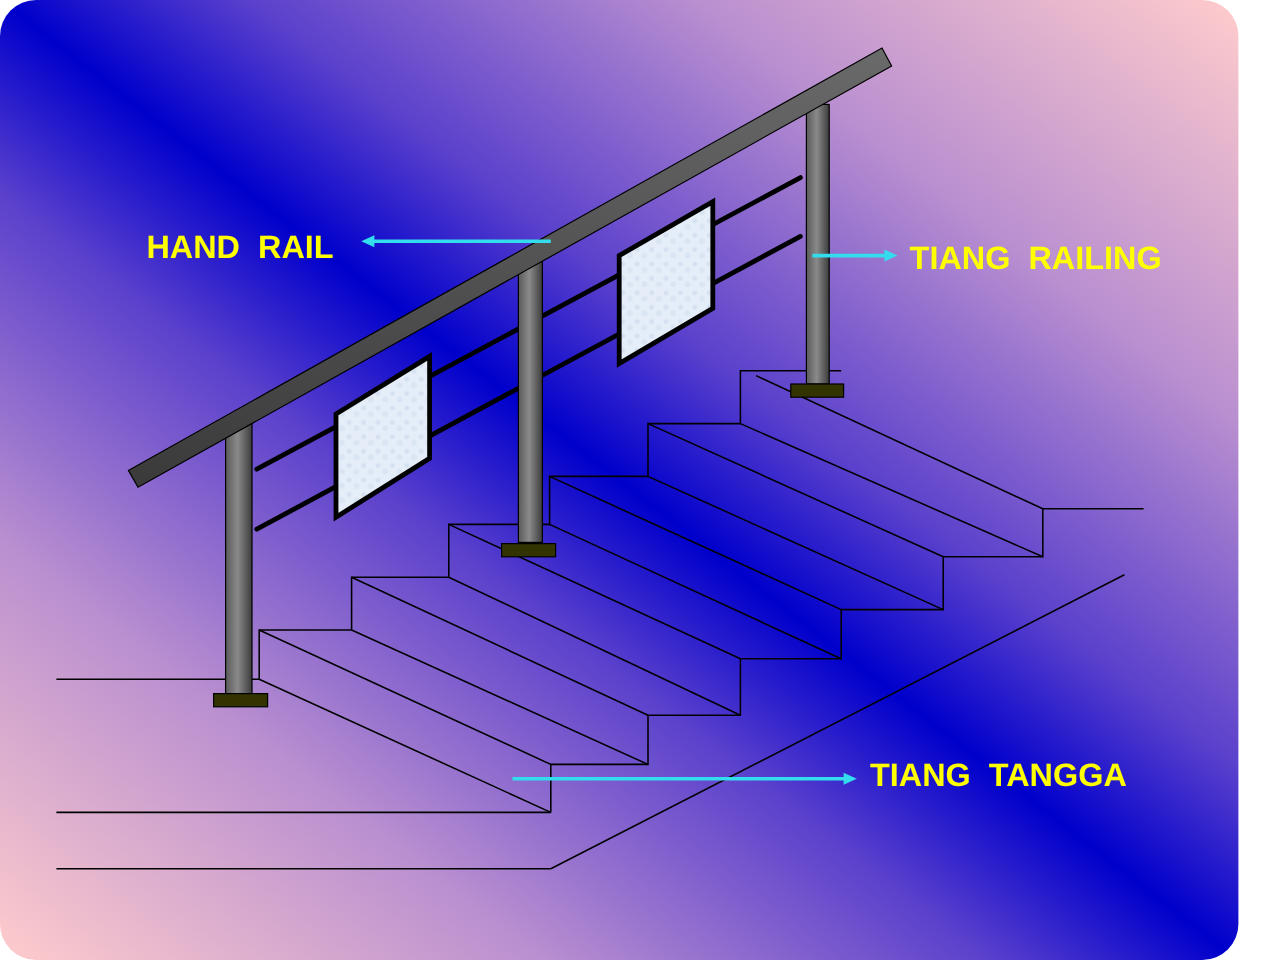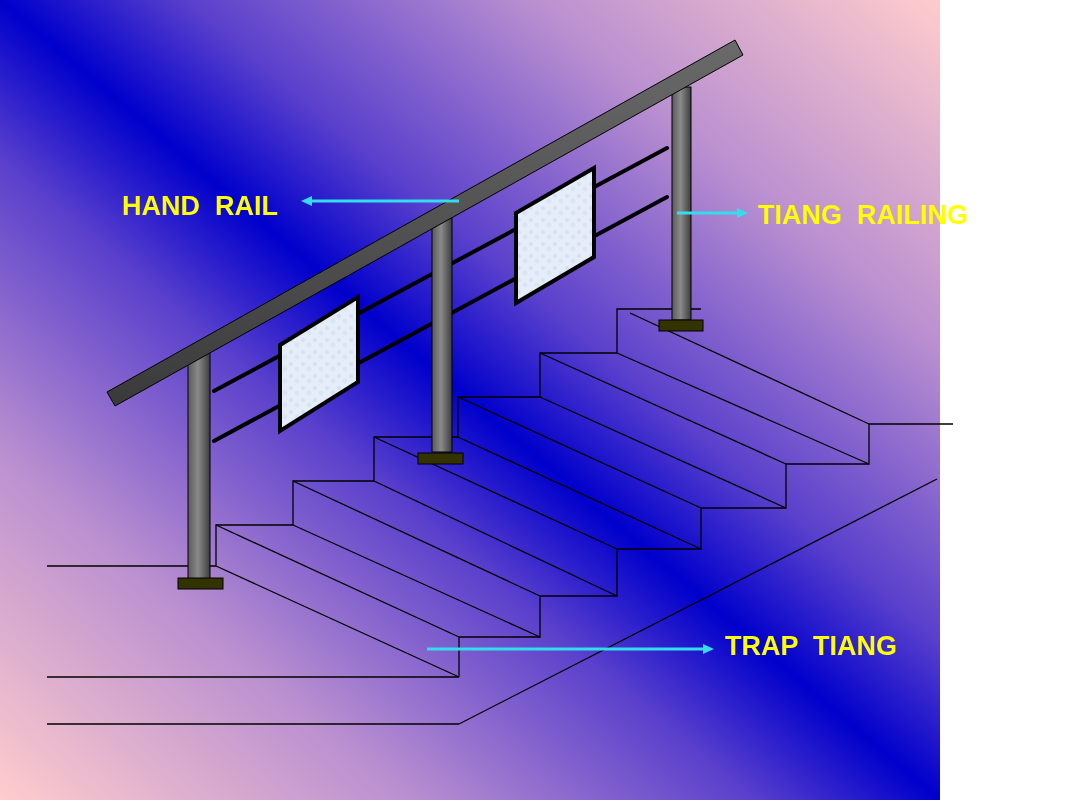--- a/index.html
+++ b/index.html
@@ -5,9 +5,10 @@
   html, body { margin: 0; padding: 0; }
   body { width: 1068px; height: 800px; overflow: hidden; position: relative; }
   #stage {
-    position: absolute; left: 0; top: 0; width: 940px; height: 800px;
+    position: absolute; left: 0; top: 0; width: 1032px; height: 800px;
     background: linear-gradient(to bottom left,
       #ffcccc 0%, #b98fd0 22%, #5a40cc 40%, #0000cc 50%, #5a40cc 60%, #b98fd0 78%, #ffcccc 100%);
+    border-radius: 30px;
   }
   svg { position: absolute; left: 0; top: 0; }
   .label {

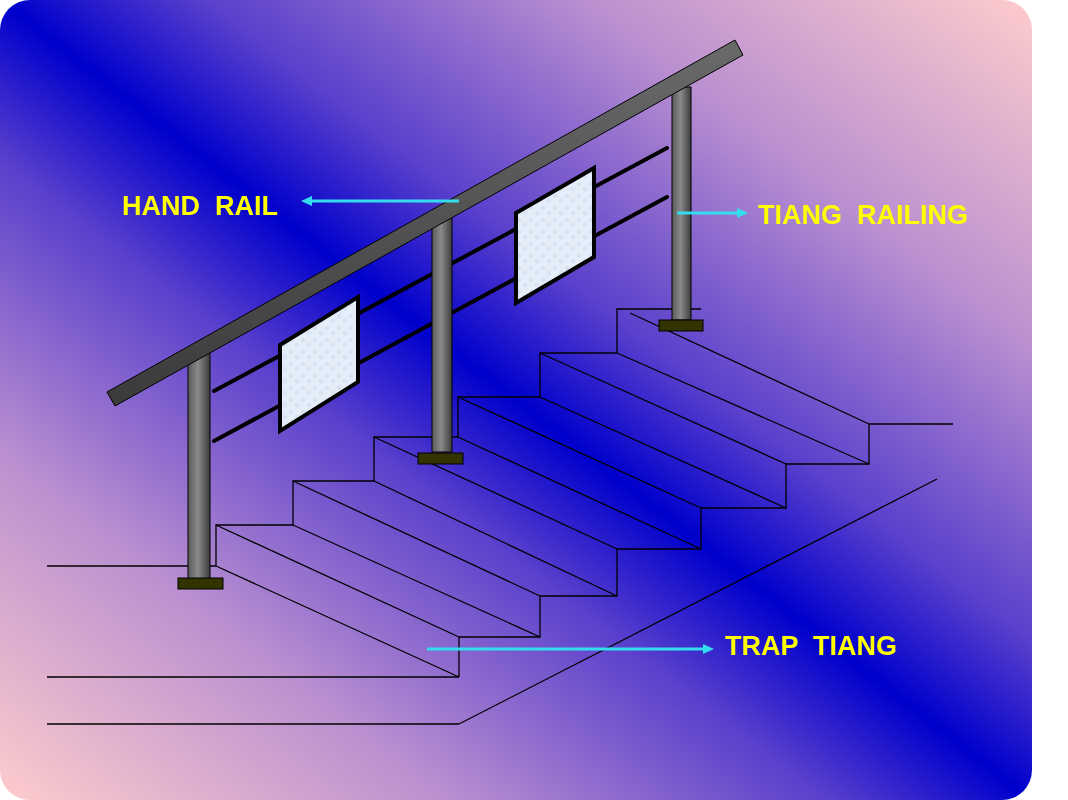--- a/index.html
+++ b/index.html
@@ -113,7 +113,7 @@
 
   <div class="label" style="left:122px; top:191px;">HAND  RAIL</div>
   <div class="label" style="left:758px; top:200px;">TIANG  RAILING</div>
-  <div class="label" style="left:725px; top:631px;">TRAP  TIANG</div>
+  <div class="label" style="left:725px; top:631px;">TIANG  TANGGA</div>
 </div>
 
 </body></html>

